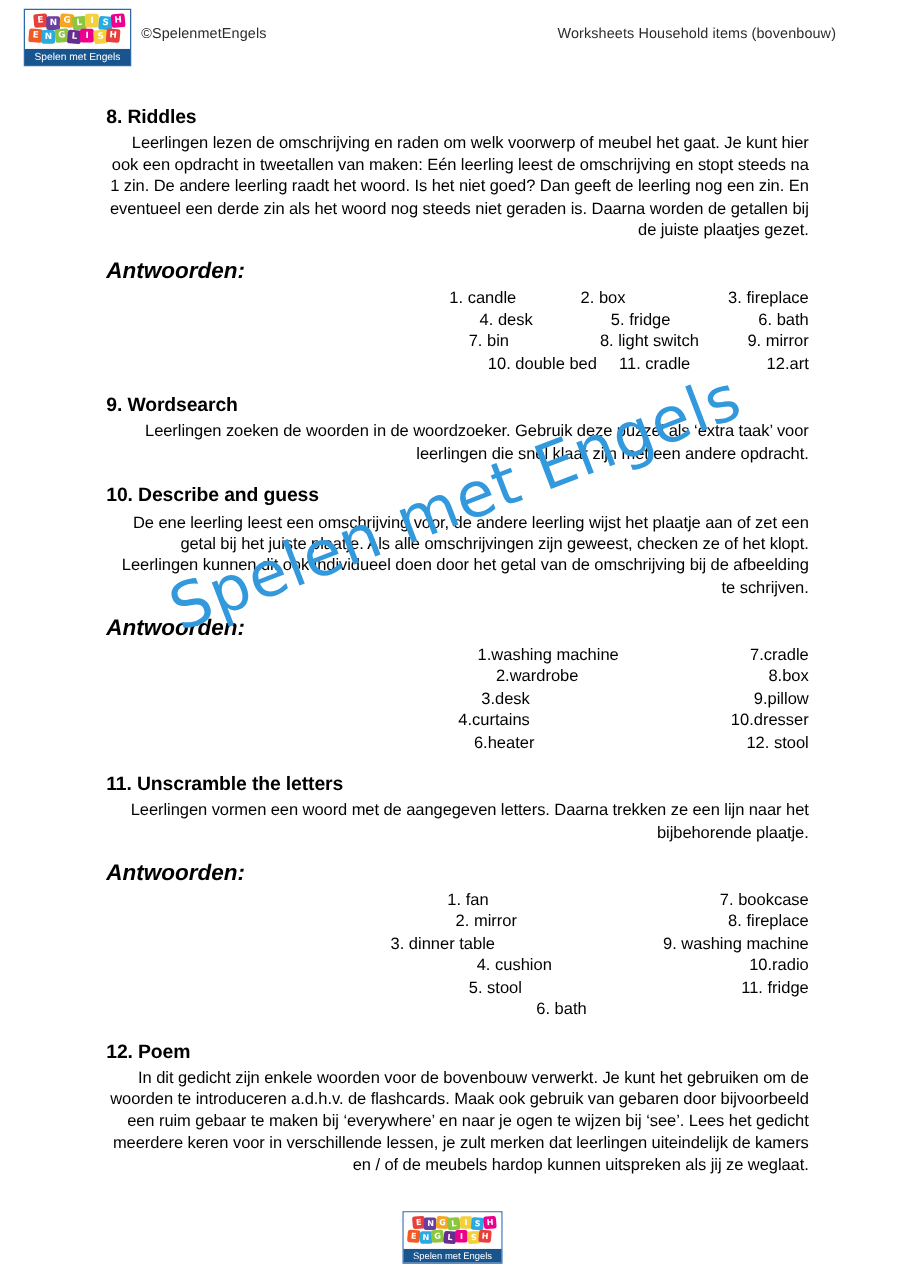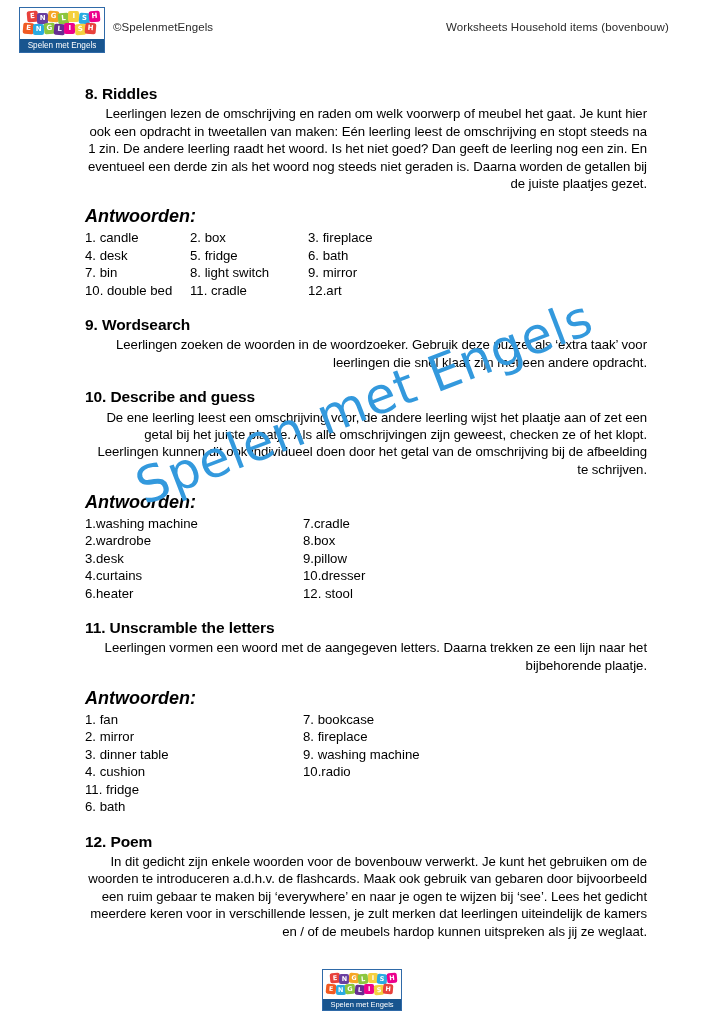--- a/index.html
+++ b/index.html
@@ -116,6 +116,7 @@
   }
   .answers .row {
     display: flex;
+    justify-content: flex-end;
   }
   .answers .cell {
     white-space: nowrap;

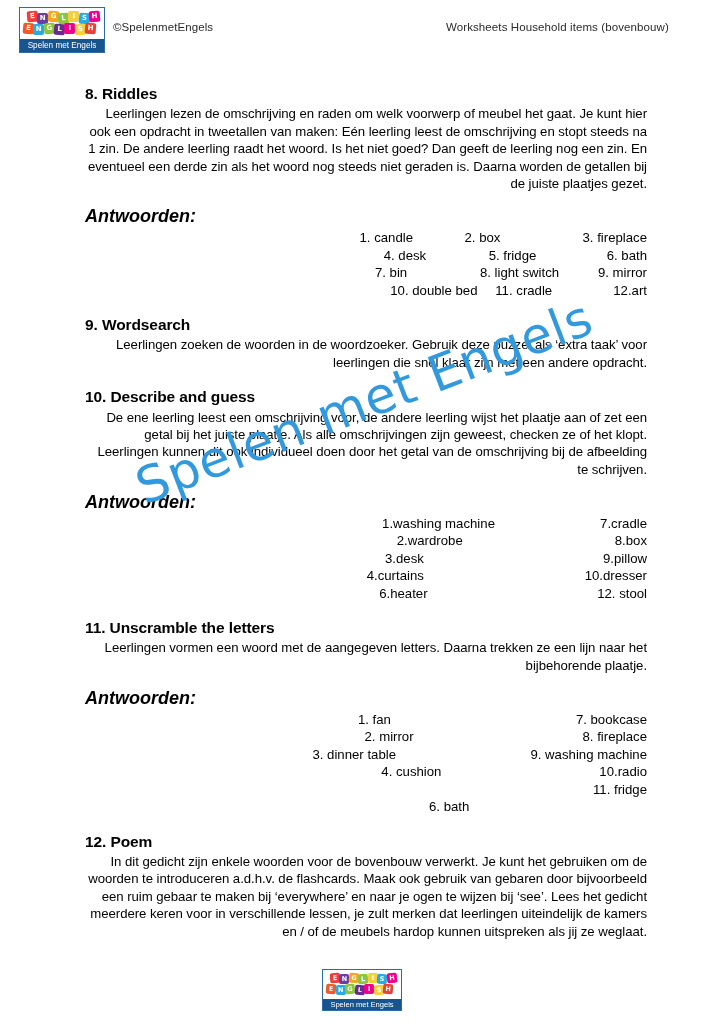--- a/index.html
+++ b/index.html
@@ -267,6 +267,7 @@
         <div class="cell c2">10.radio</div>
       </div>
       <div class="row">
+        <div class="cell c1">5. stool</div>
         <div class="cell c2">11. fridge</div>
       </div>
       <div class="row">

